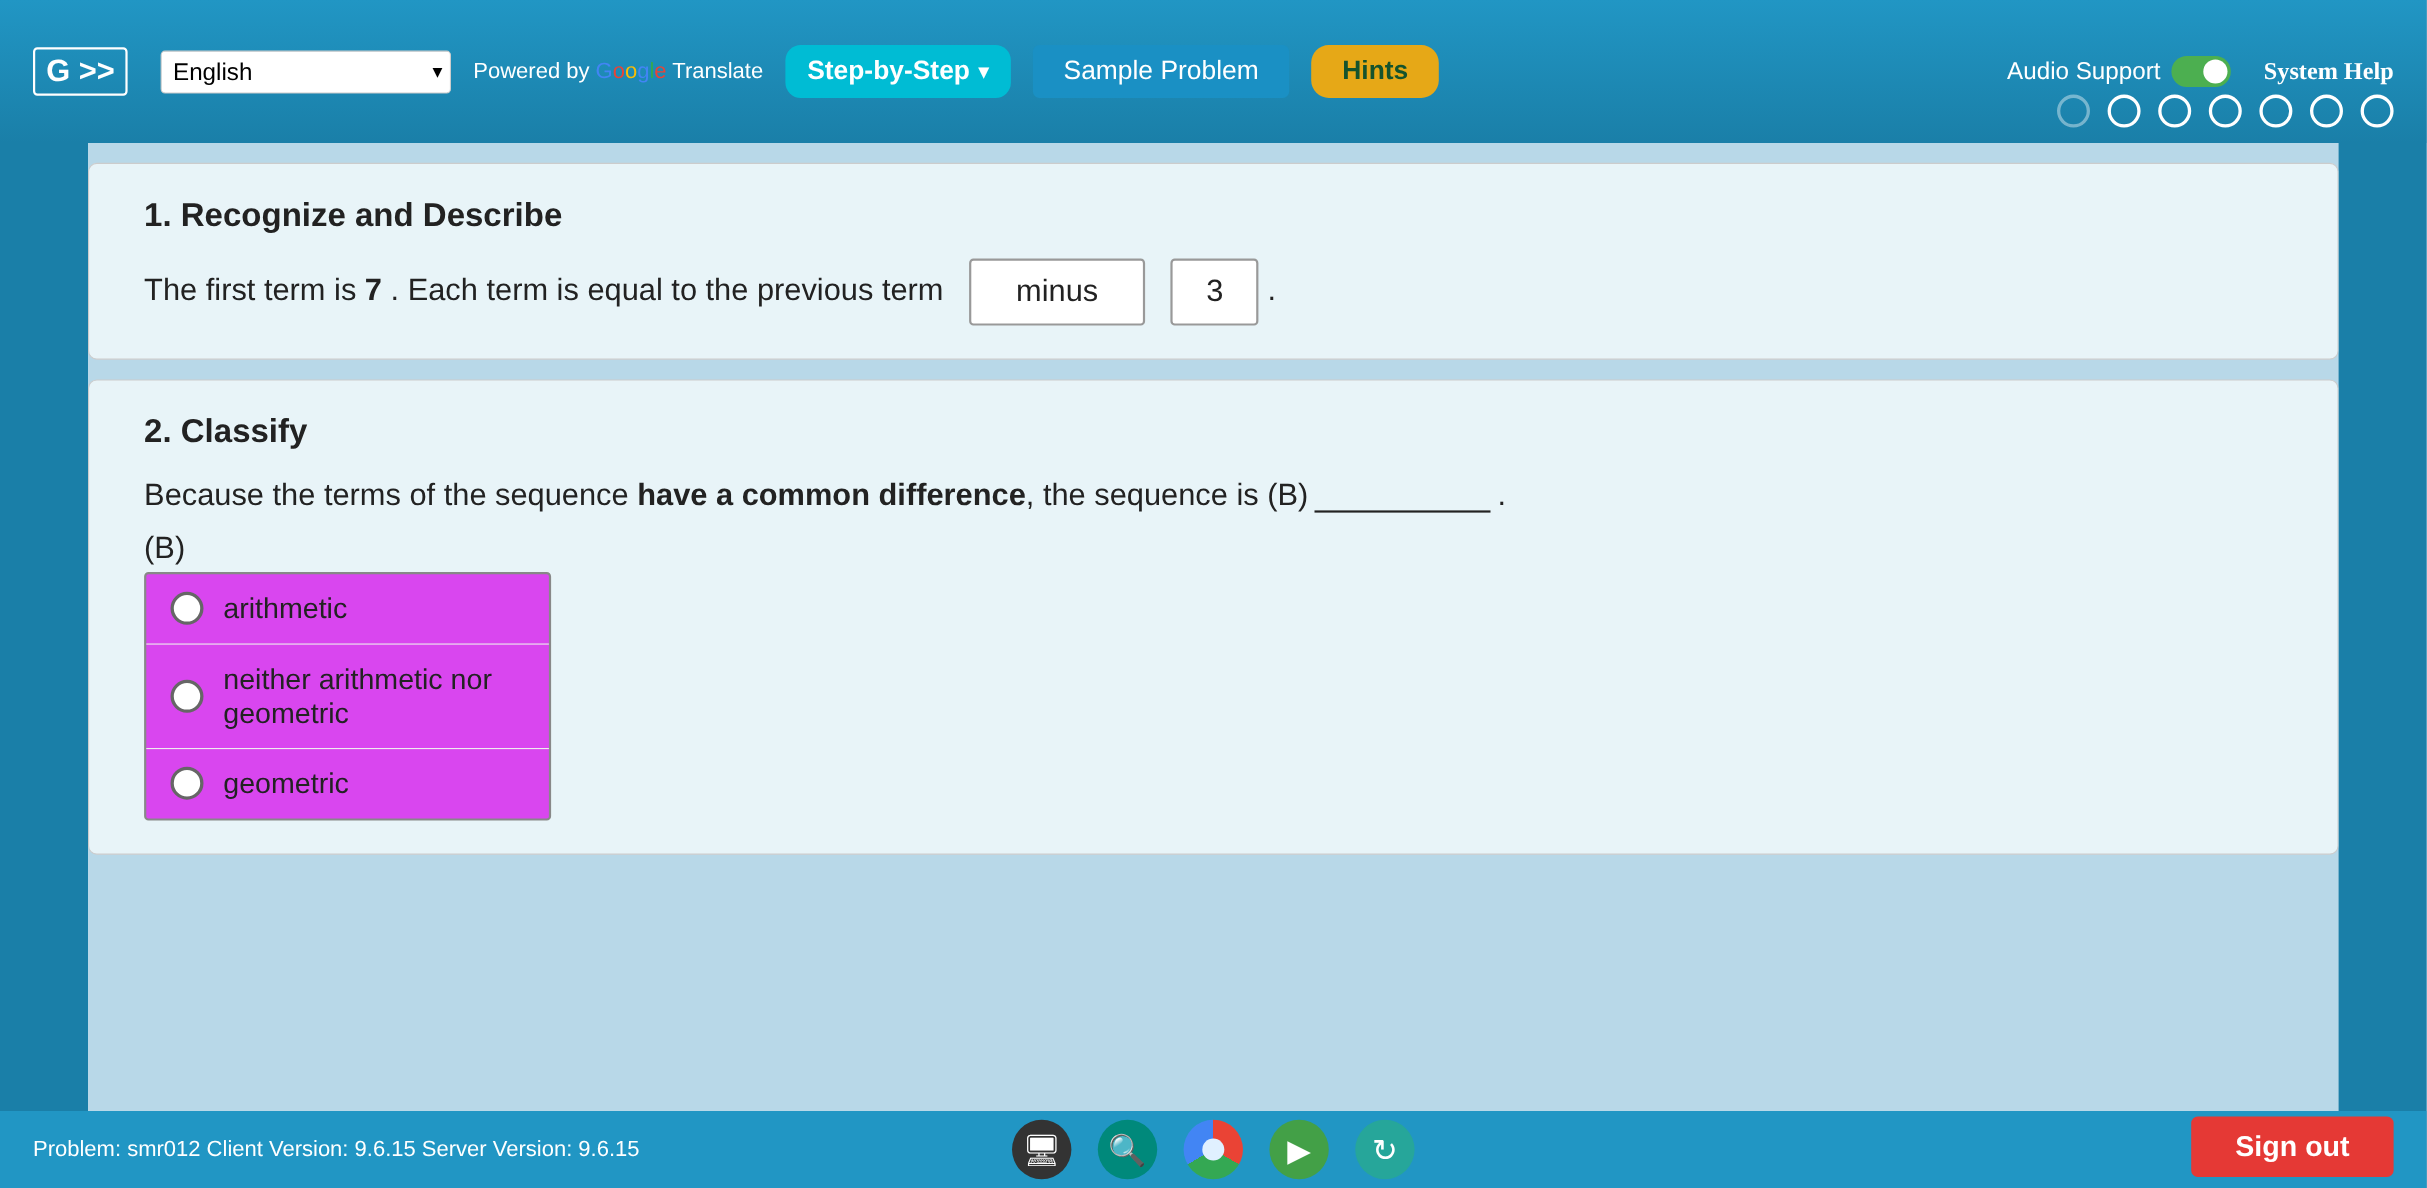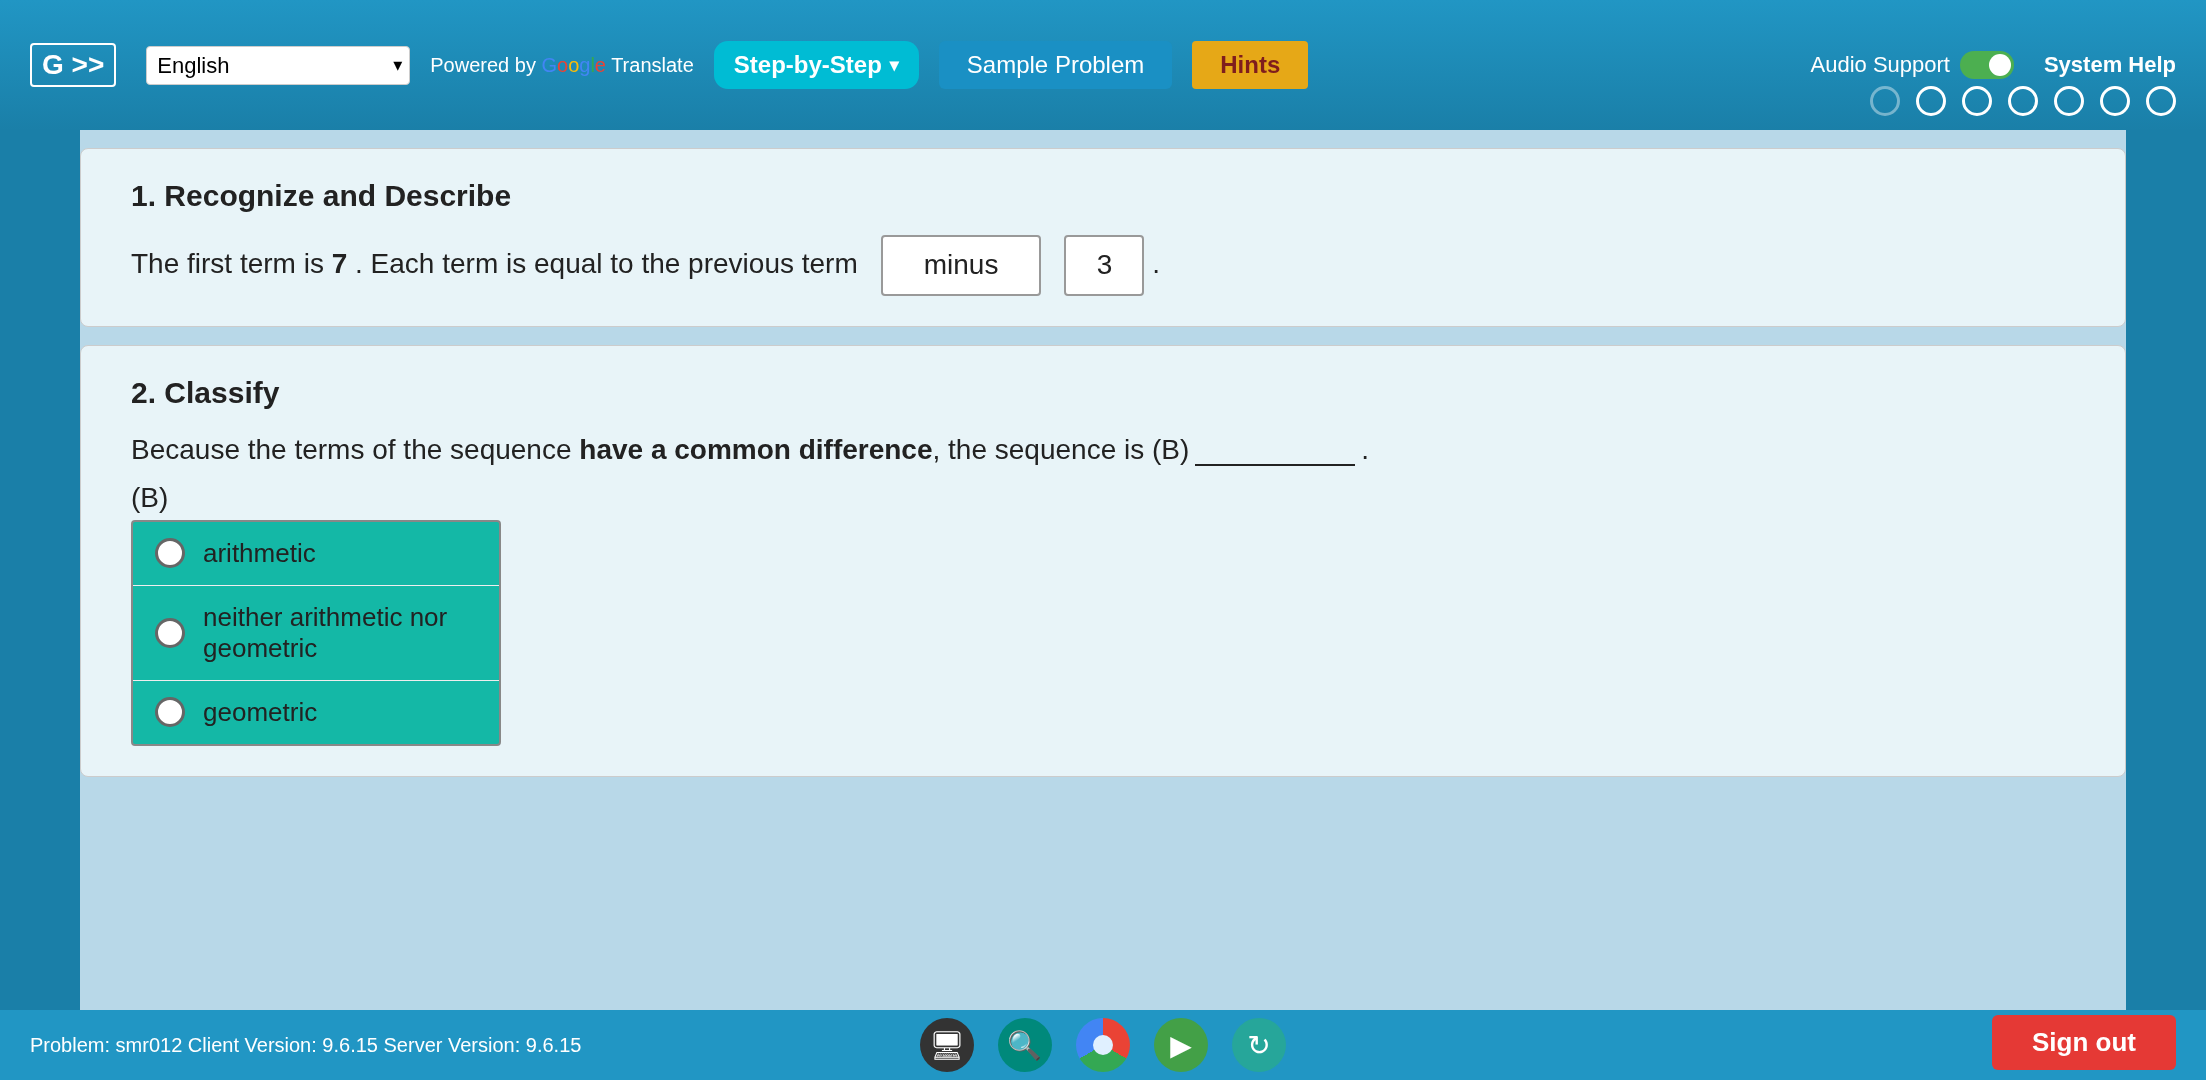--- a/index.html
+++ b/index.html
@@ -101,9 +101,9 @@
 
     .btn-hints {
       background: #e6a817;
-      color: #7f1d1d;
+      color: #14532d;
       border: none;
-      border-radius: 4px;
+      border-radius: 16px;
       padding: 10px 28px;
       font-size: 24px;
       font-weight: bold;

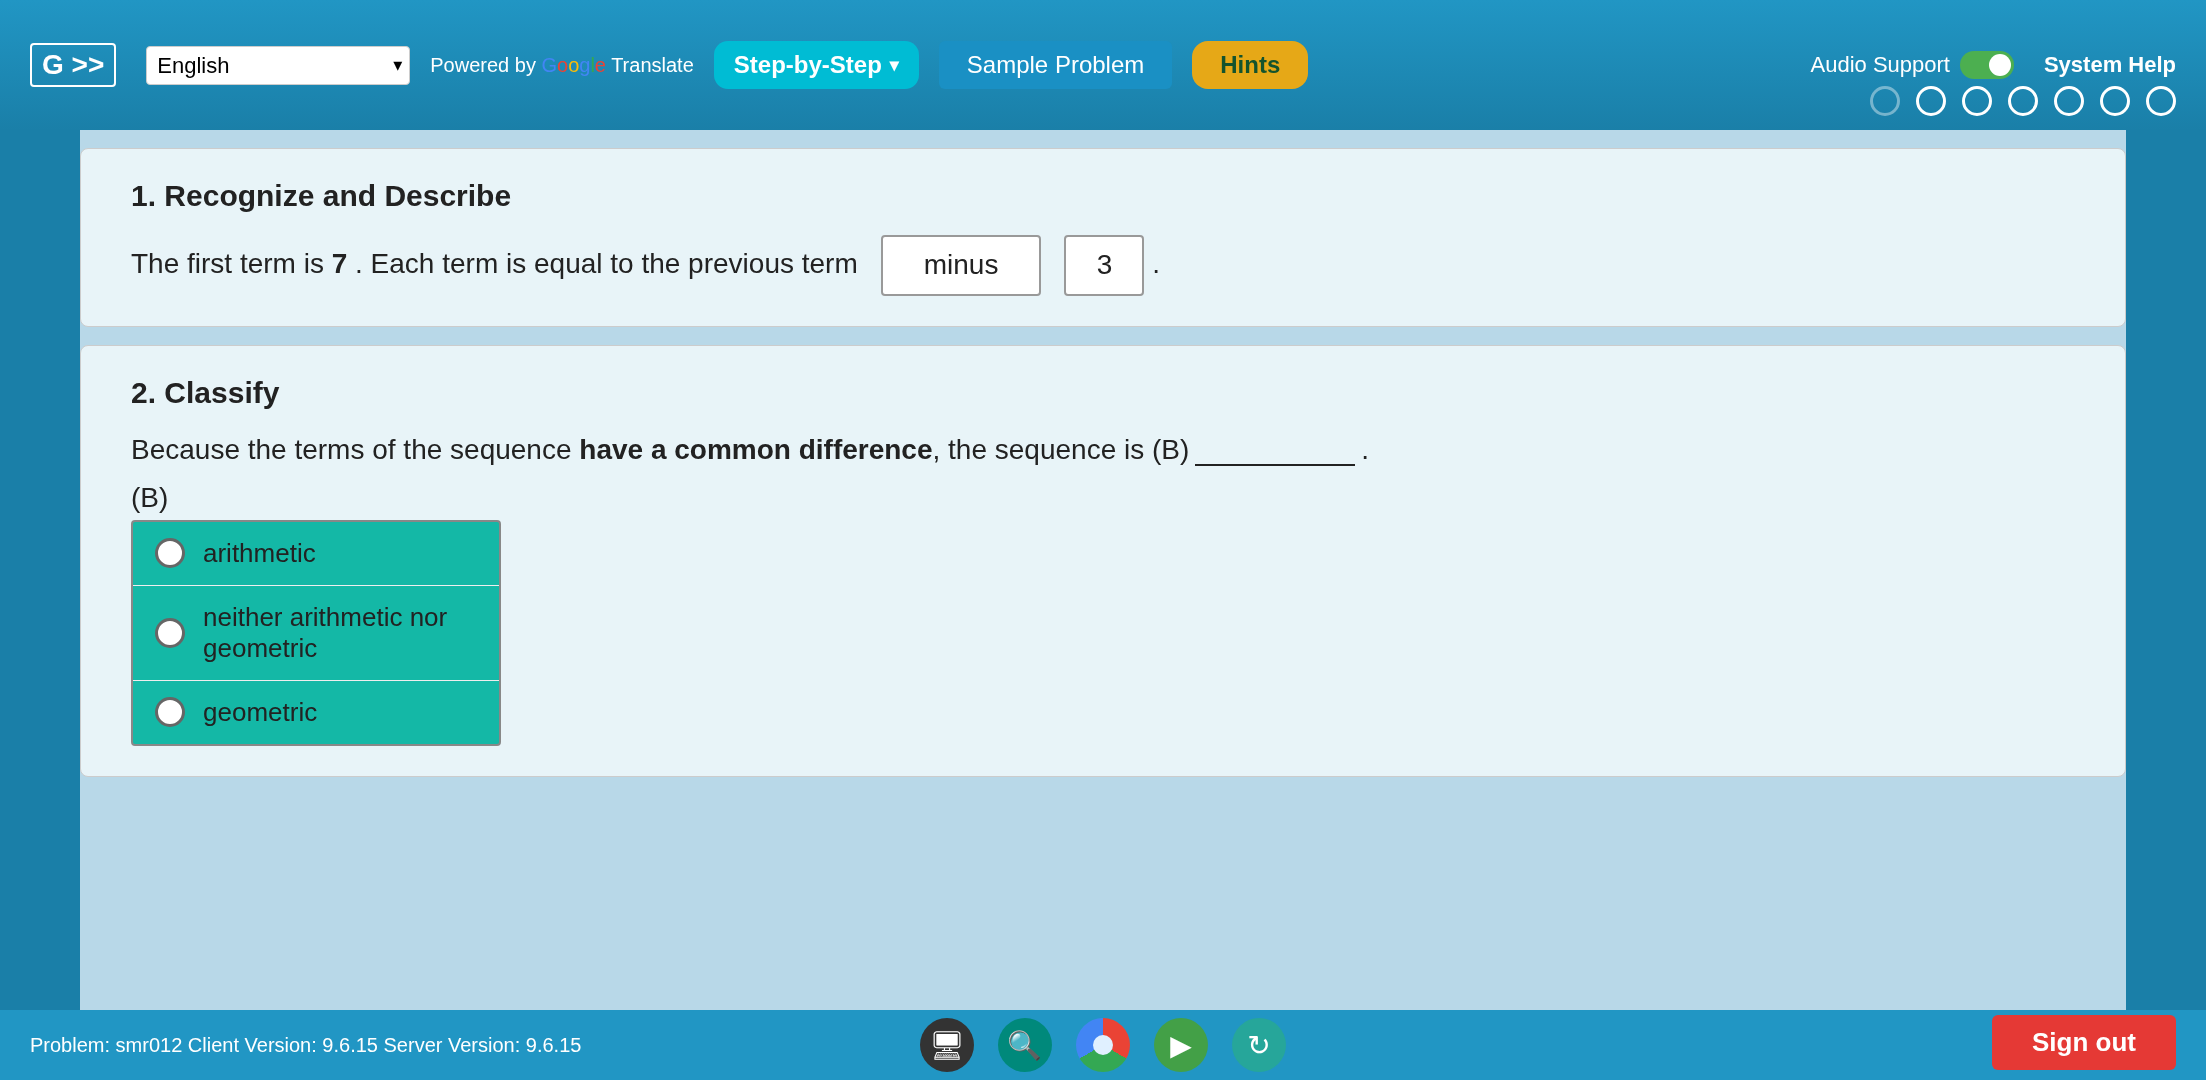--- a/index.html
+++ b/index.html
@@ -153,6 +153,7 @@
       color: white;
       font-size: 22px;
       font-weight: bold;
+      font-family: Liberation Serif, serif;
     }
 
     .progress-dots {

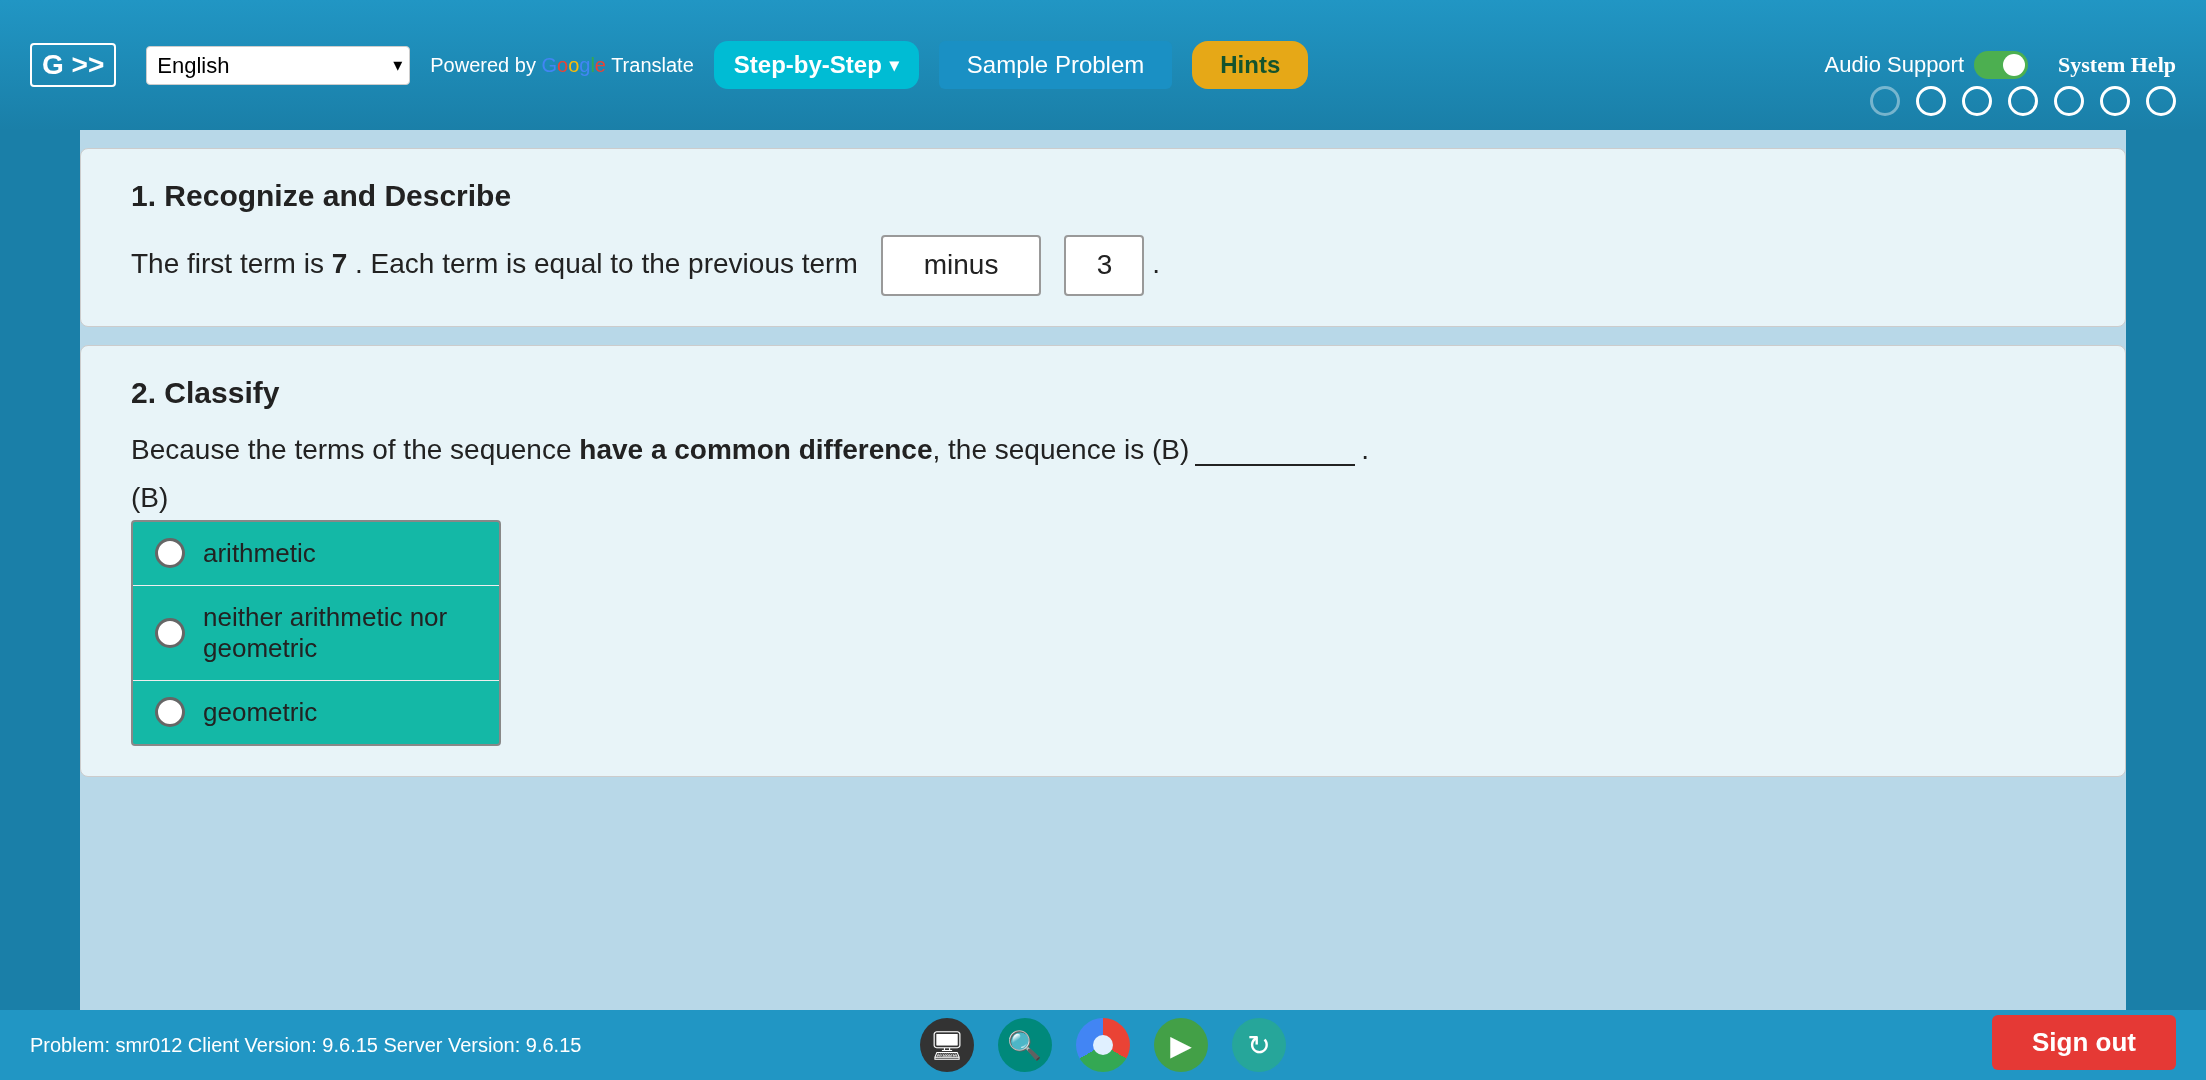--- a/index.html
+++ b/index.html
@@ -258,7 +258,7 @@
     .dropdown-box {
       border: 2px solid #888;
       border-radius: 4px;
-      background: #14b8a6;
+      background: #d946ef;
       width: 370px;
       padding: 0;
       margin-top: 4px;

